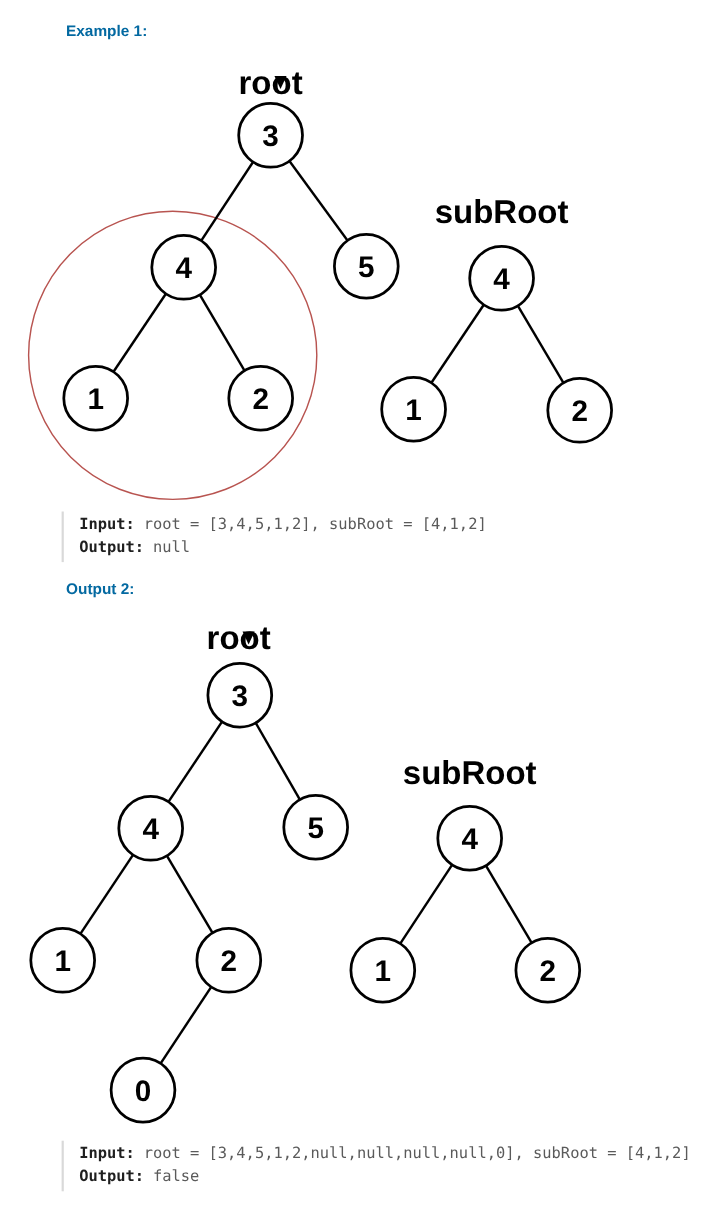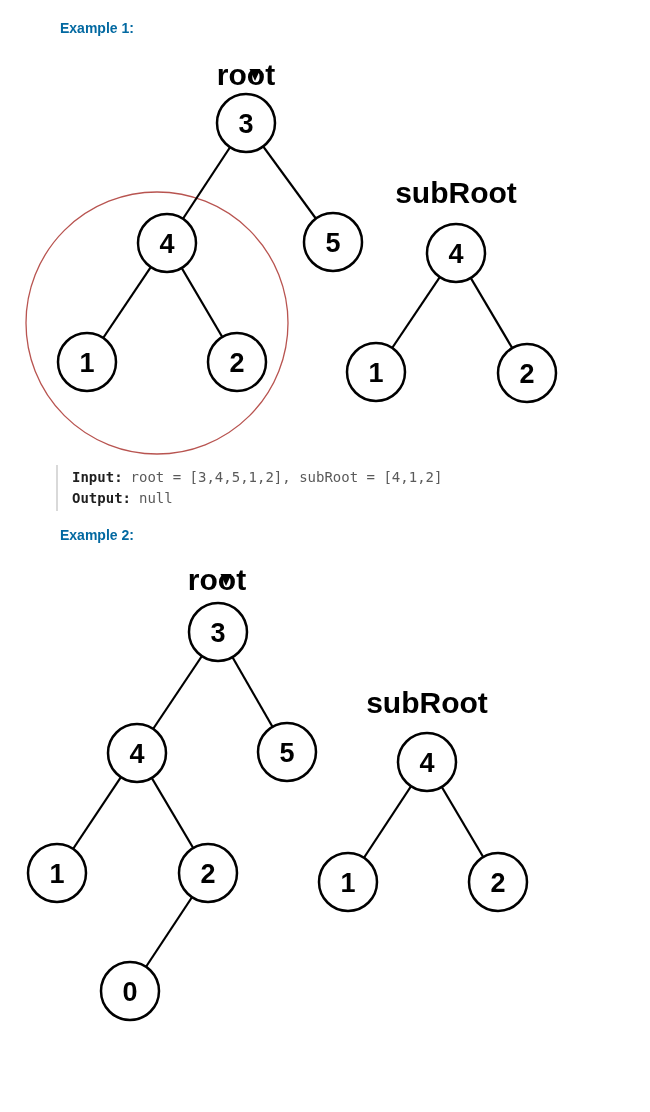--- a/index.html
+++ b/index.html
@@ -106,7 +106,7 @@
     <div class="io-line"><span class="io-key">Output:</span><span class="io-val">null</span></div>
   </div>
 
-  <div class="example-heading" style="top:527px">Example 2:</div>
+  <div class="example-heading" style="top:527px">Output 2:</div>
 
 
 </div>

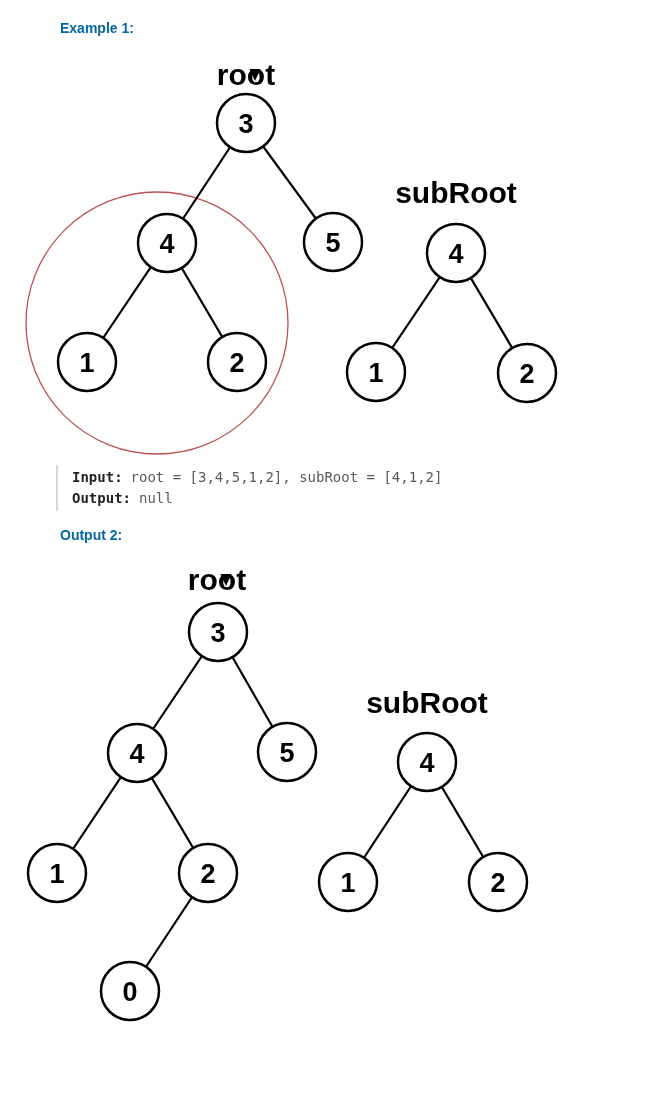--- a/index.html
+++ b/index.html
@@ -108,6 +108,10 @@
 
   <div class="example-heading" style="top:527px">Output 2:</div>
 
+  <div class="io-block" style="top:1037px">
+    <div class="io-line"><span class="io-key">Input:</span><span class="io-val">root = [3,4,5,1,2,null,null,null,null,0], subRoot = [4,1,2]</span></div>
+    <div class="io-line"><span class="io-key">Output:</span><span class="io-val">false</span></div>
+  </div>
 
 </div>
 

